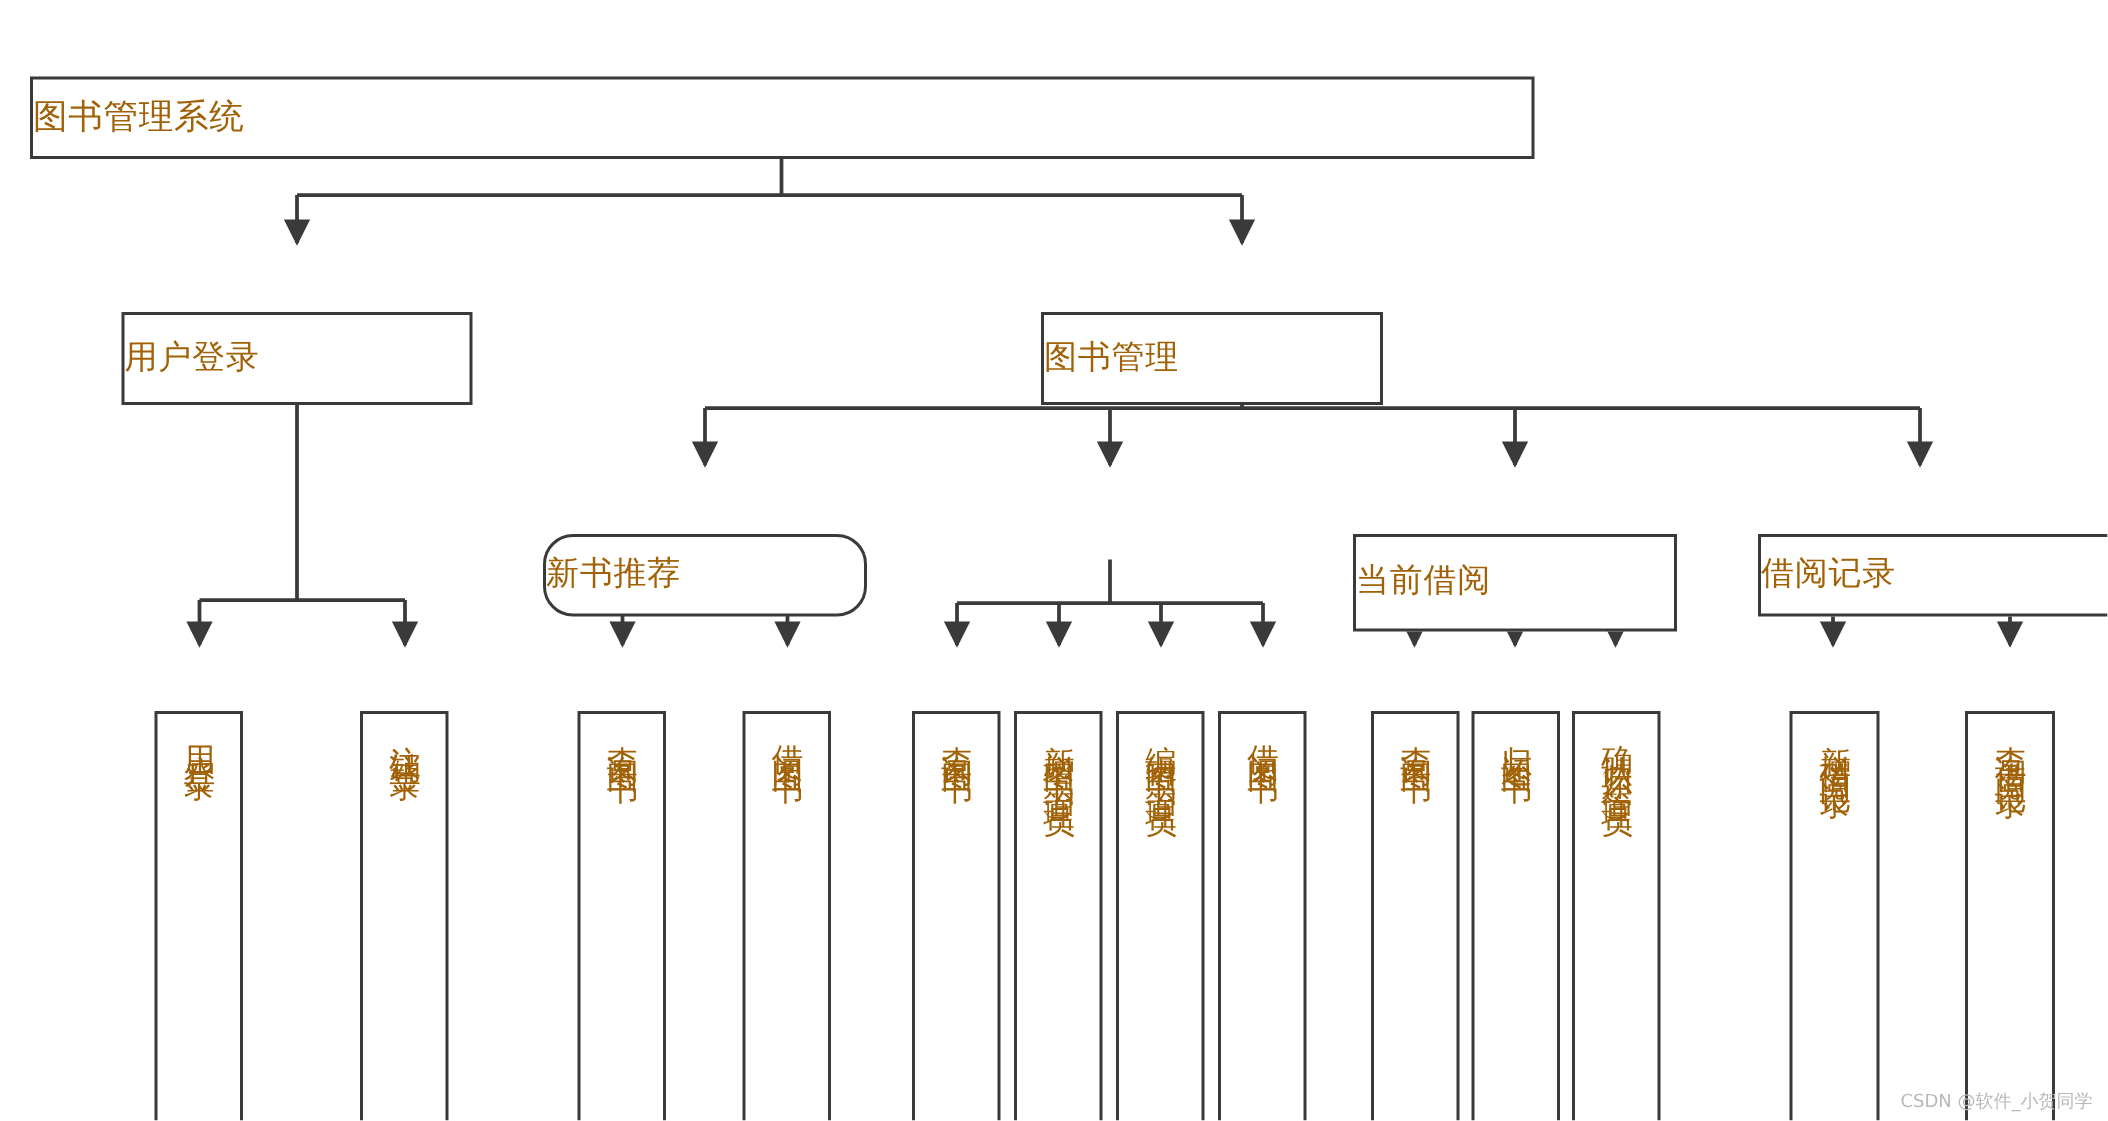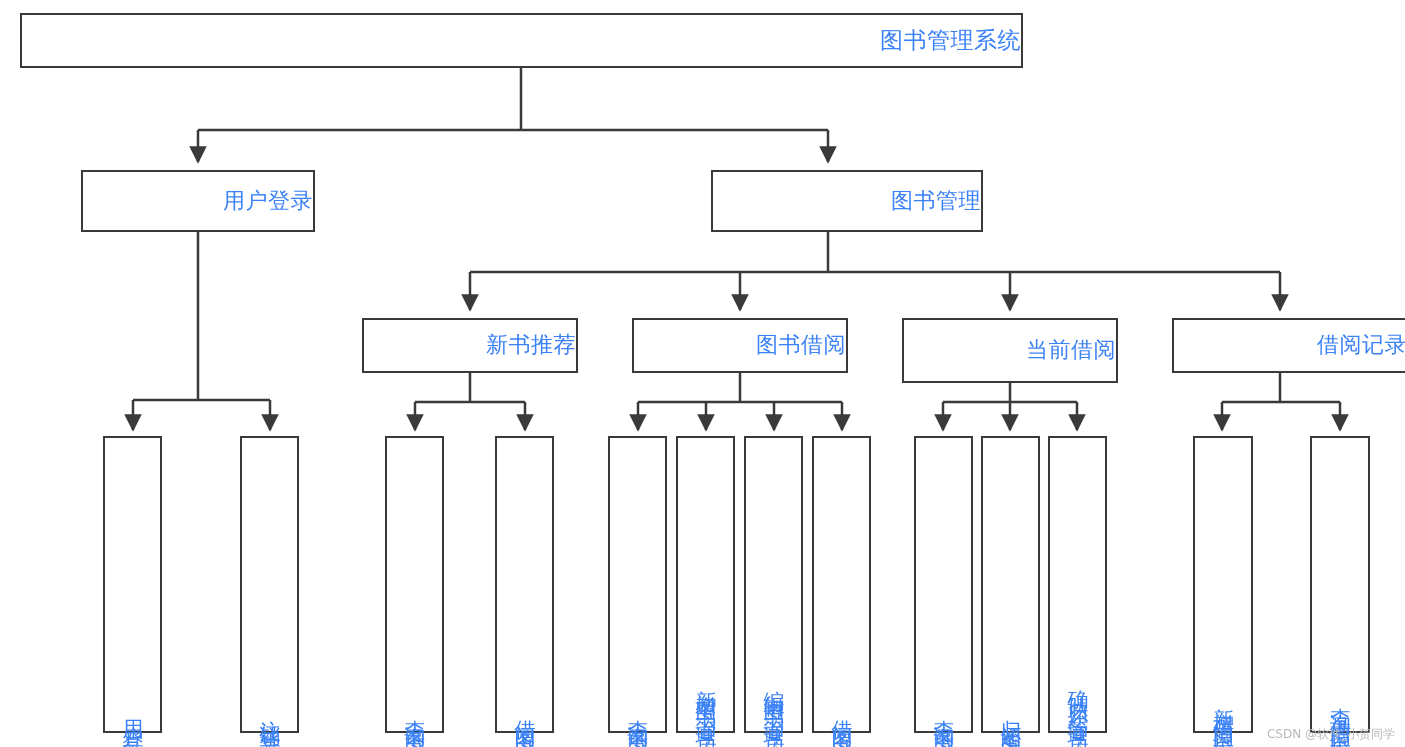--- a/index.html
+++ b/index.html
@@ -33,9 +33,10 @@
     border: 2px solid #3a3a3a;
     display: flex;
     align-items: center;
-    justify-content: flex-end;
-    color: #3b82f6;
+    justify-content: flex-start;
+    color: #a16207;
     z-index: 2;
+    margin-top: 38px;
   }
   .node-h {
     font-size: 22px;

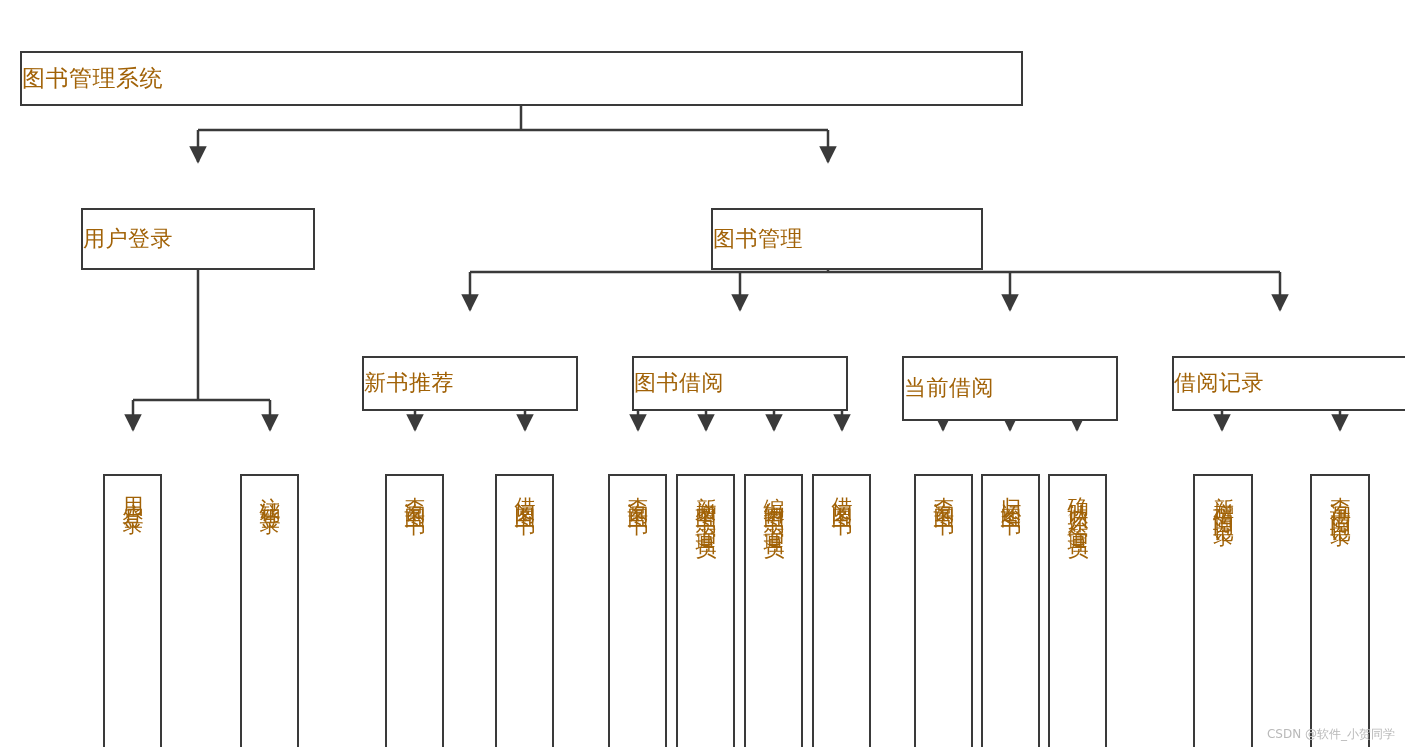--- a/index.html
+++ b/index.html
@@ -135,7 +135,7 @@
     <span>用户登录</span>
   </div>
 
-  <div class="node node-h" style="left:711px; top:170px; width:272px; height:62px;">
+  <div class="node node-h" style="left:694px; top:170px; width:228px; height:62px;">
     <span>图书管理</span>
   </div>
 

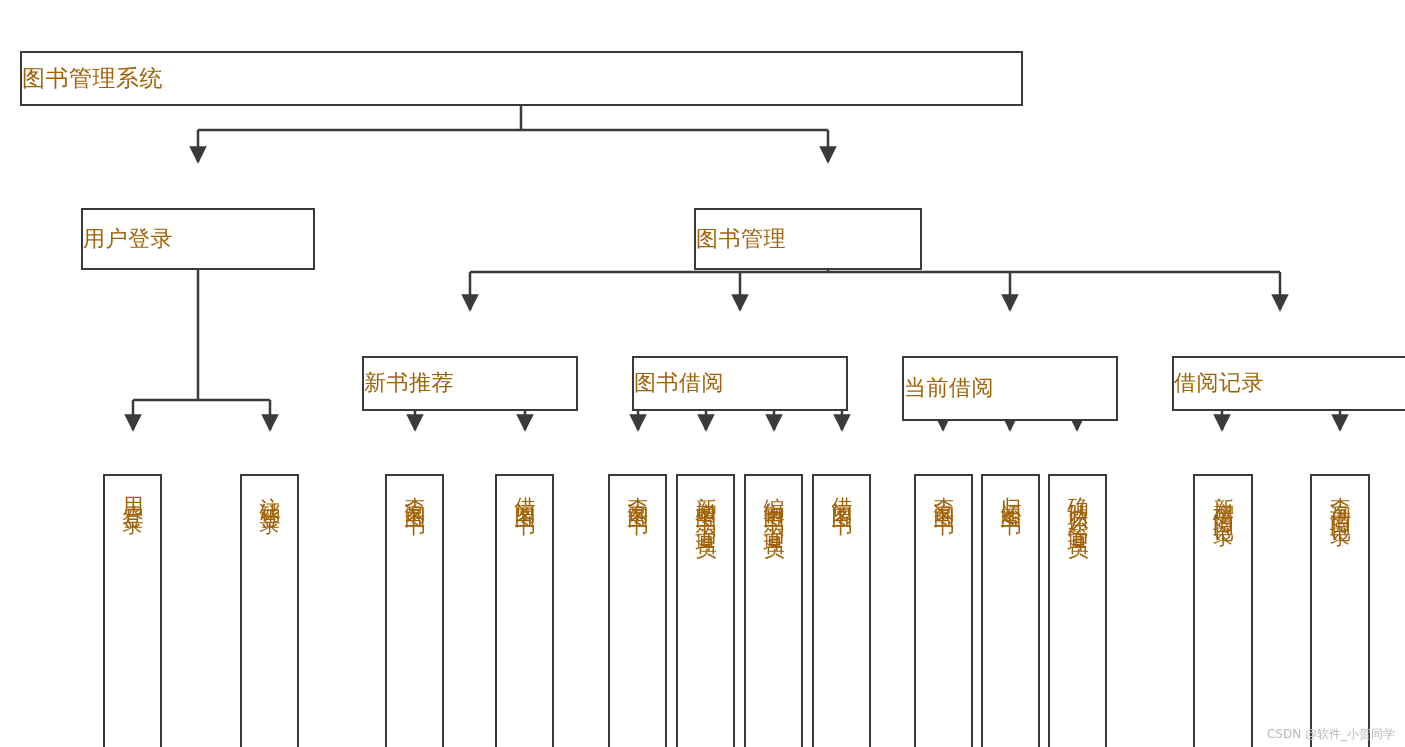--- a/index.html
+++ b/index.html
@@ -139,7 +139,7 @@
     <span>图书管理</span>
   </div>
 
-  <div class="node node-h" style="left:362px; top:318px; width:216px; height:55px;">
+  <div class="node node-h" style="left:362px; top:318px; width:216px; height:55px;border-radius:20px;">
     <span>新书推荐</span>
   </div>
 

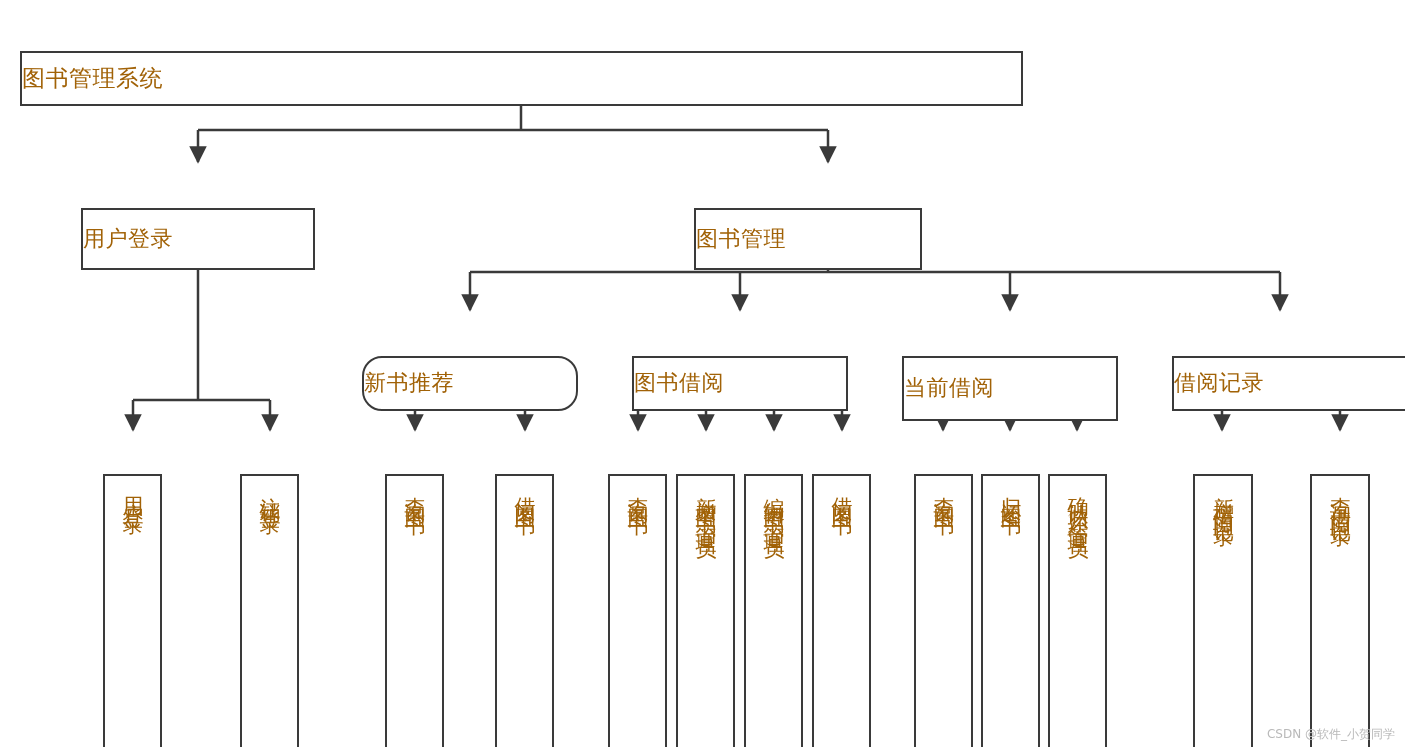--- a/index.html
+++ b/index.html
@@ -143,9 +143,6 @@
     <span>新书推荐</span>
   </div>
 
-  <div class="node node-h" style="left:632px; top:318px; width:216px; height:55px;">
-    <span>图书借阅</span>
-  </div>
 
   <div class="node node-h" style="left:902px; top:318px; width:216px; height:65px;">
     <span>当前借阅</span>

